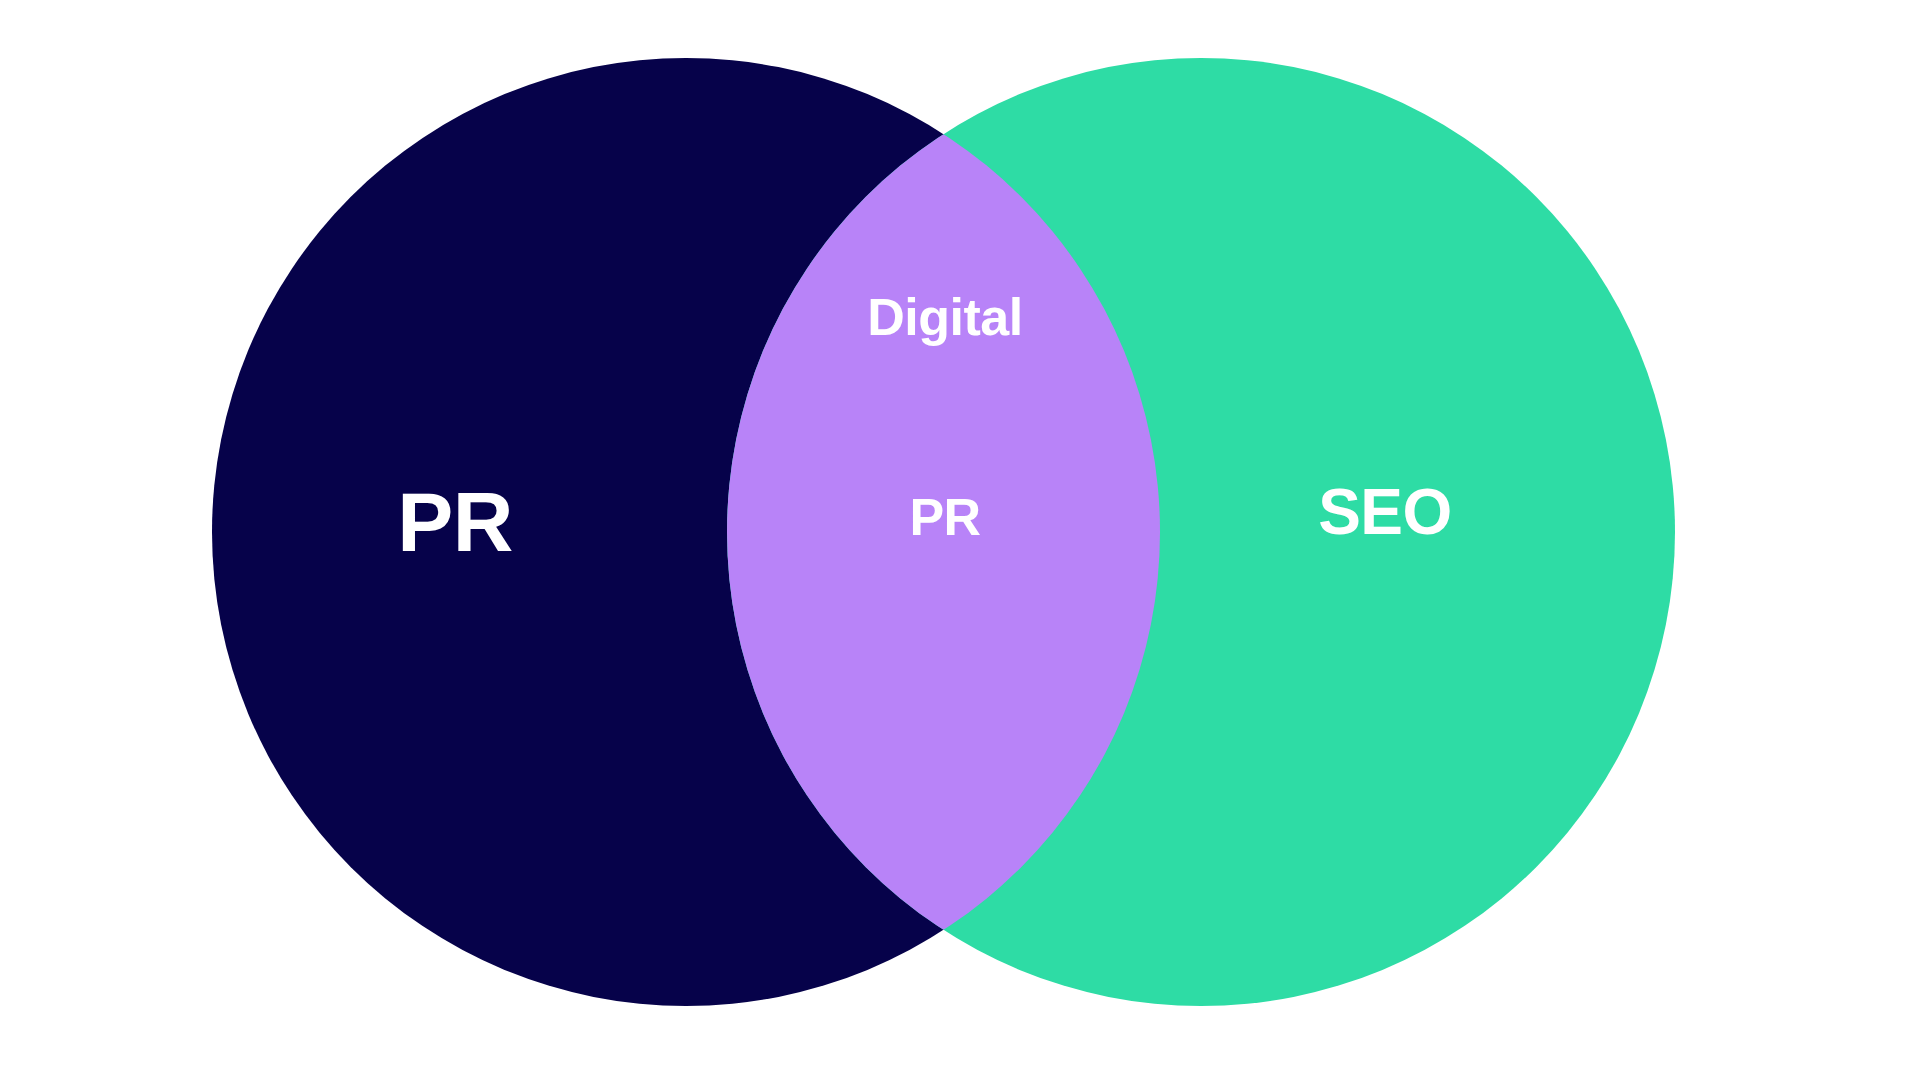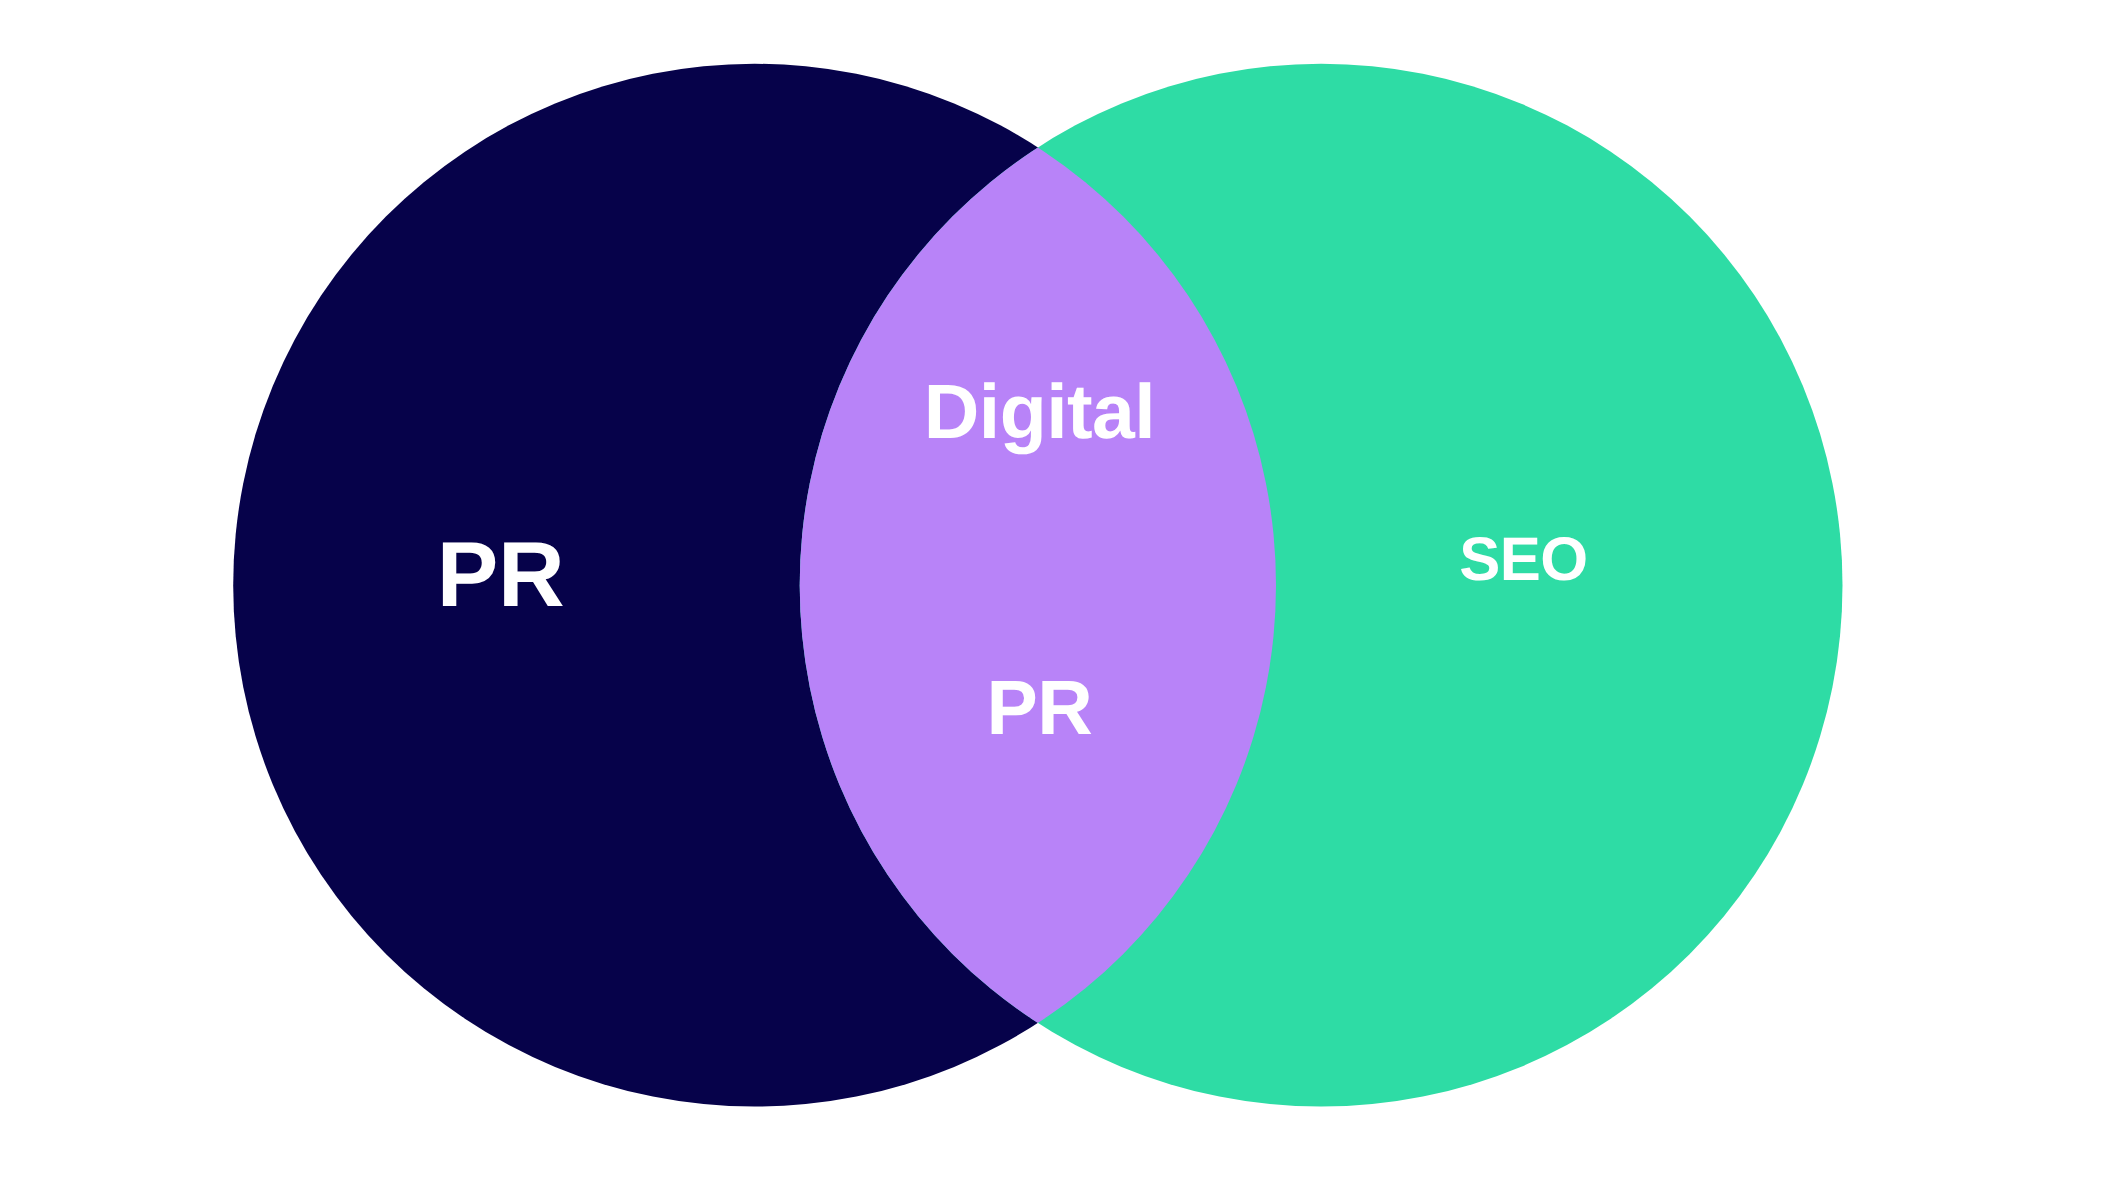--- a/index.html
+++ b/index.html
@@ -84,7 +84,7 @@
 
   <div class="venn-label" id="label-left" style="font-size: 84px; color: rgb(255, 255, 255); left: 280px; top: 480px;">PR</div>
 
-  <div class="venn-label" id="label-center" style="font-size: 70px; color: rgb(255, 255, 255); left: 760px; top: 151px;">
+  <div class="venn-label" id="label-center" style="font-size: 52px; color: rgb(255, 255, 255); left: 760px; top: 151px;">
     <div>Digital</div>
     <div>PR</div>
   </div>

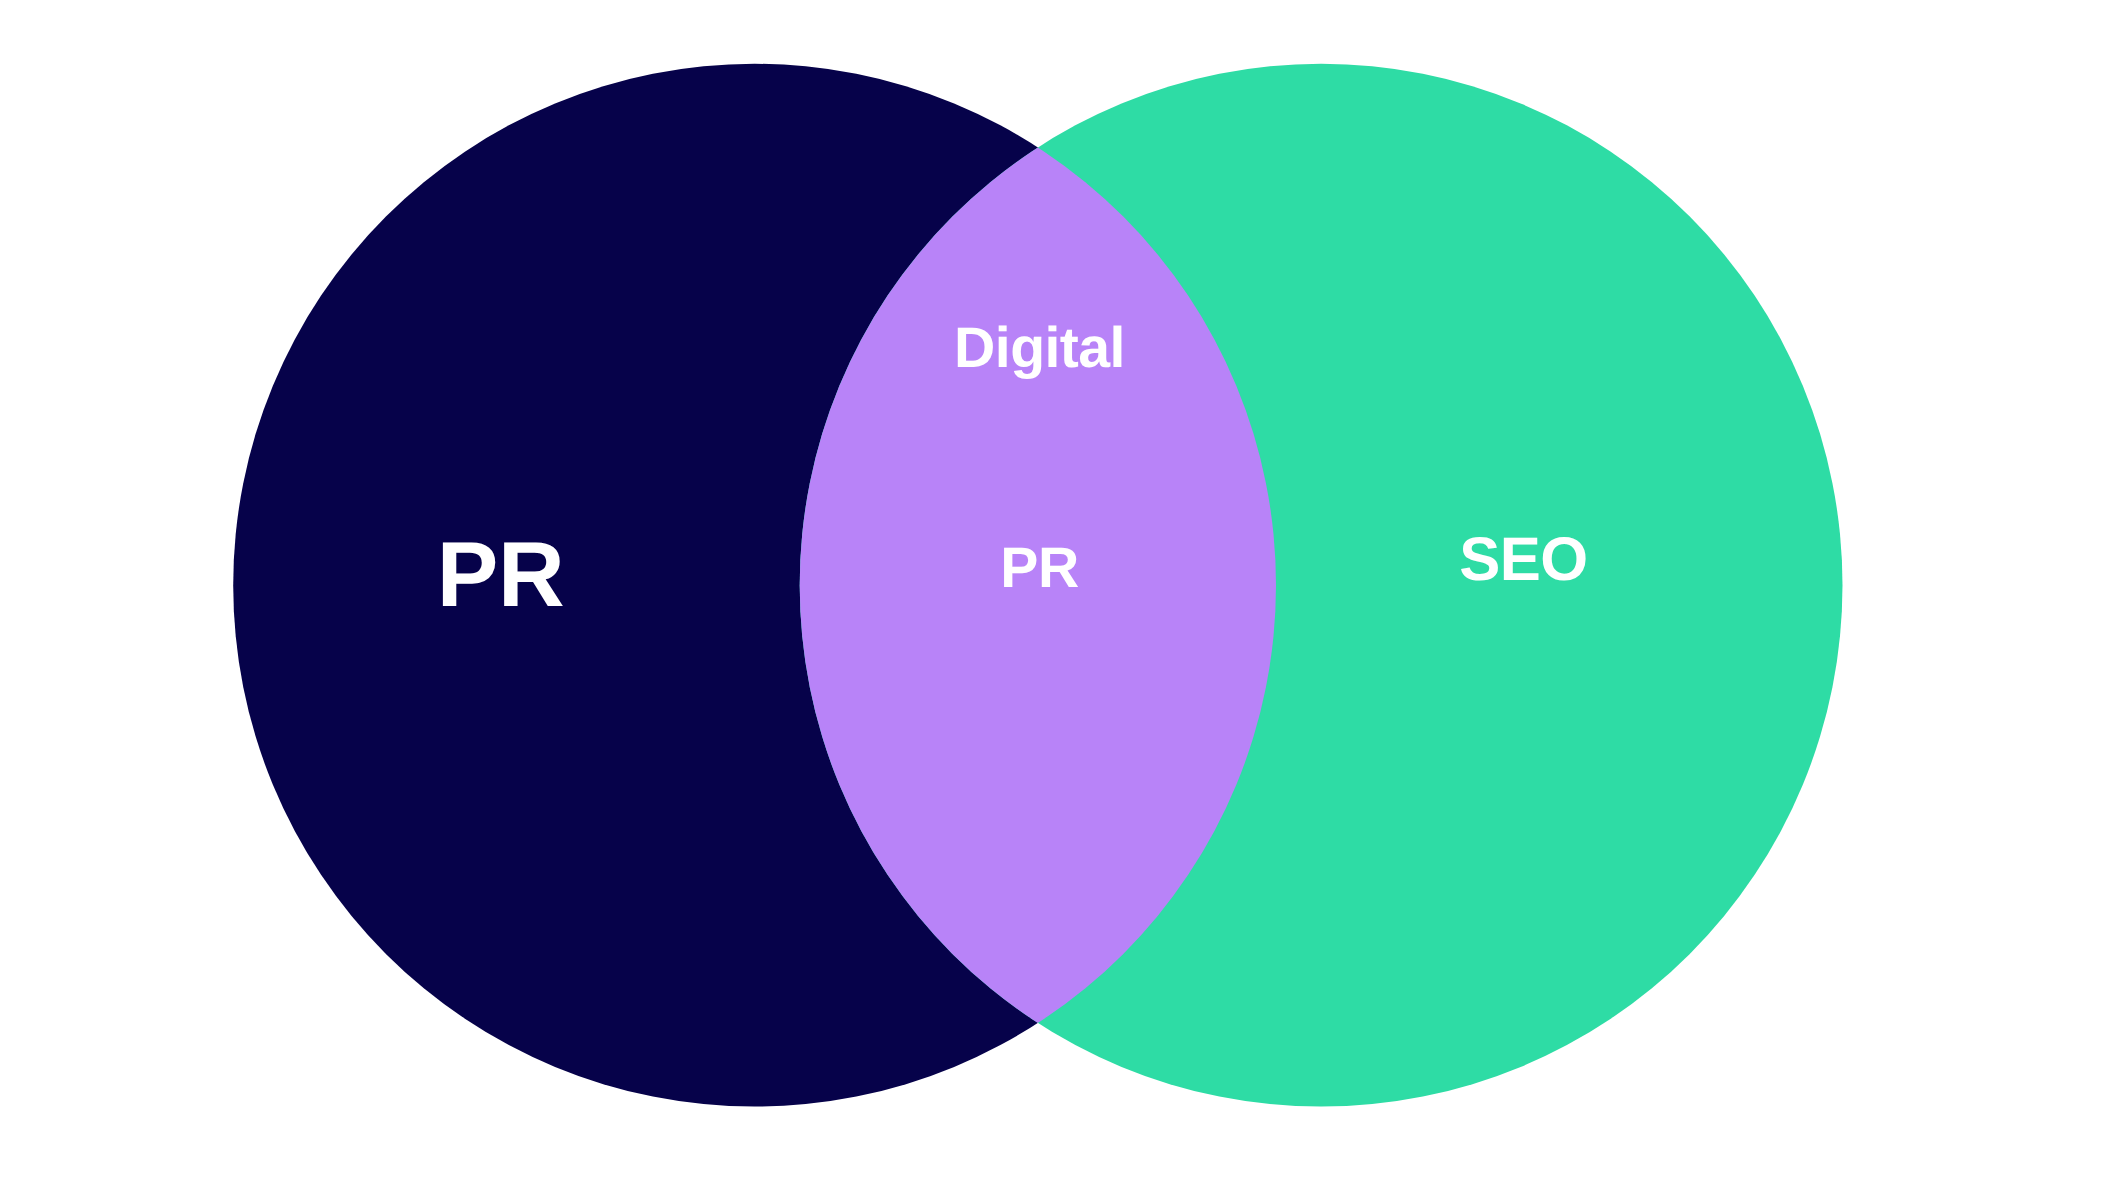--- a/index.html
+++ b/index.html
@@ -89,7 +89,7 @@
     <div>PR</div>
   </div>
 
-  <div class="venn-label" id="label-right" style="font-size: 56px; color: rgb(255, 255, 255); left: 1210px; top: 480px;">SEO</div>
+  <div class="venn-label" id="label-right" style="font-size: 64px; color: rgb(255, 255, 255); left: 1210px; top: 480px;">SEO</div>
 
 </div>
 

